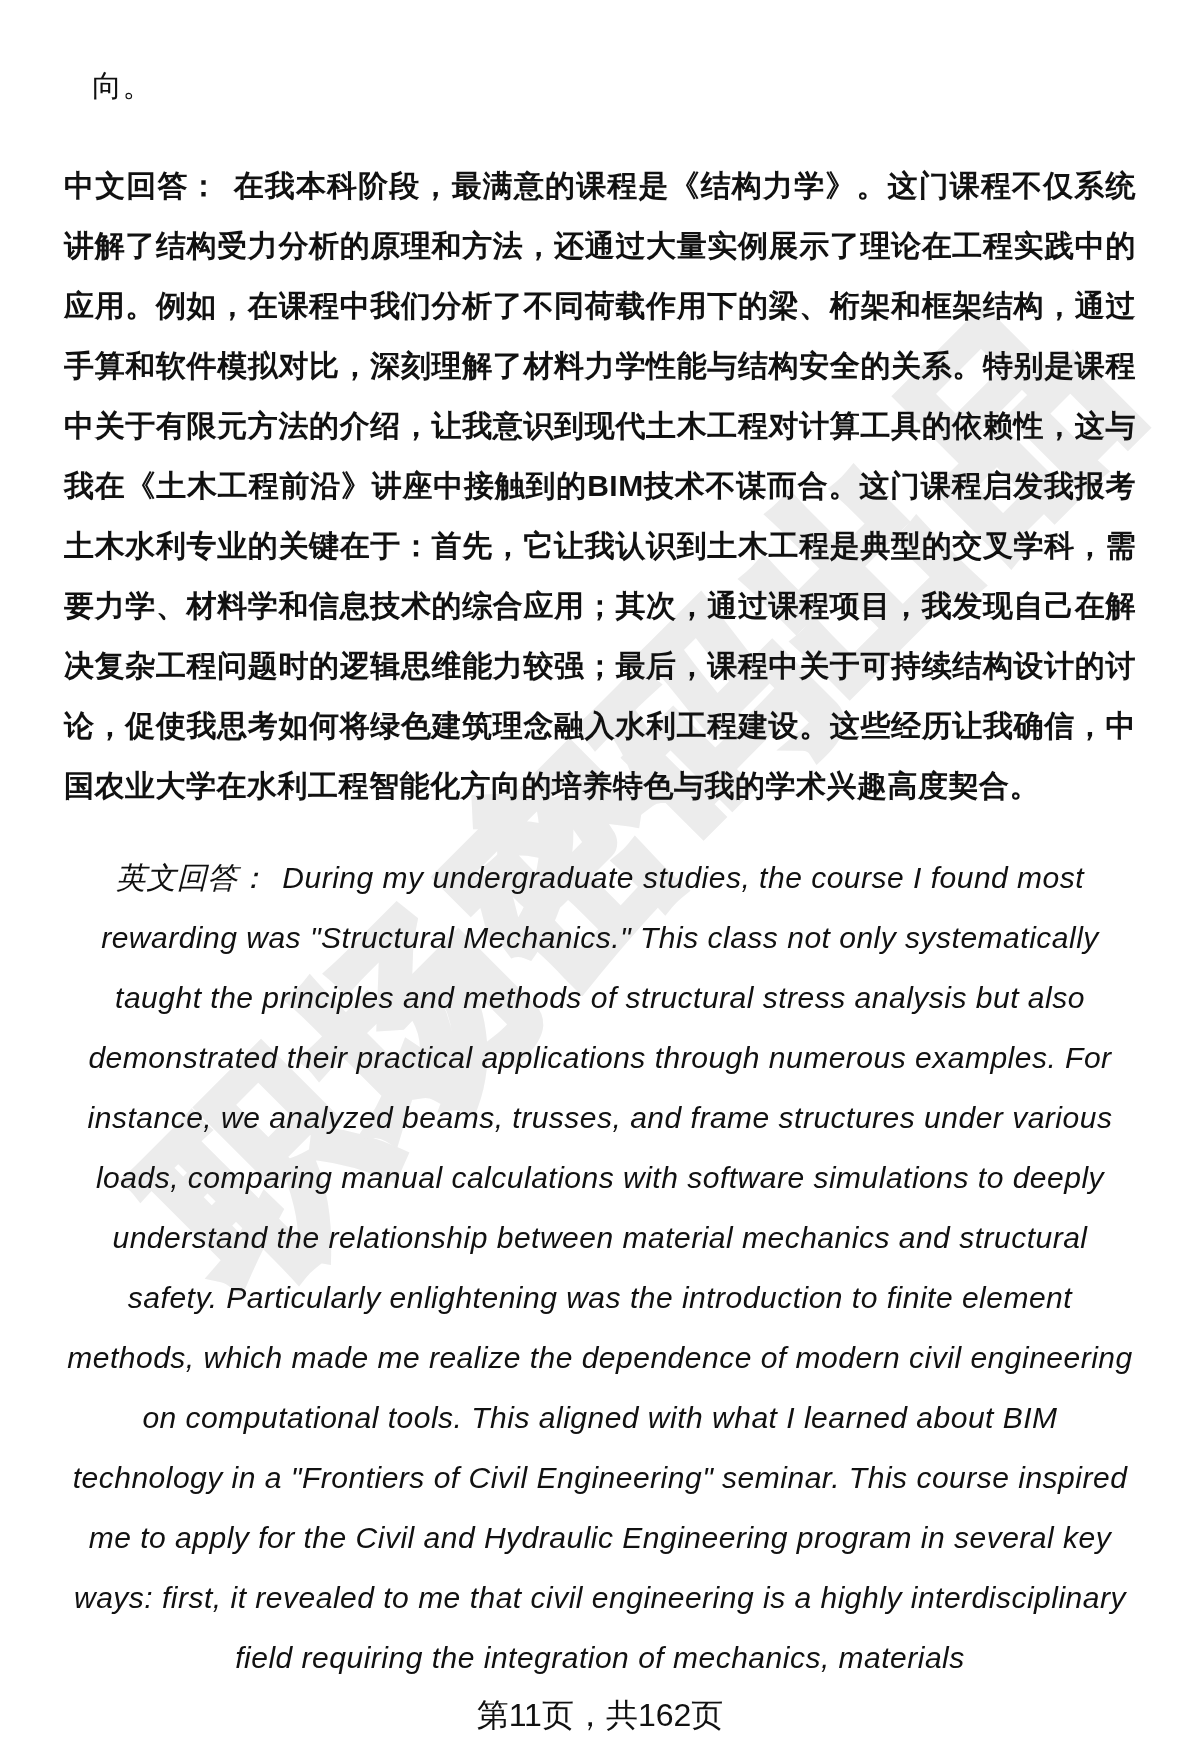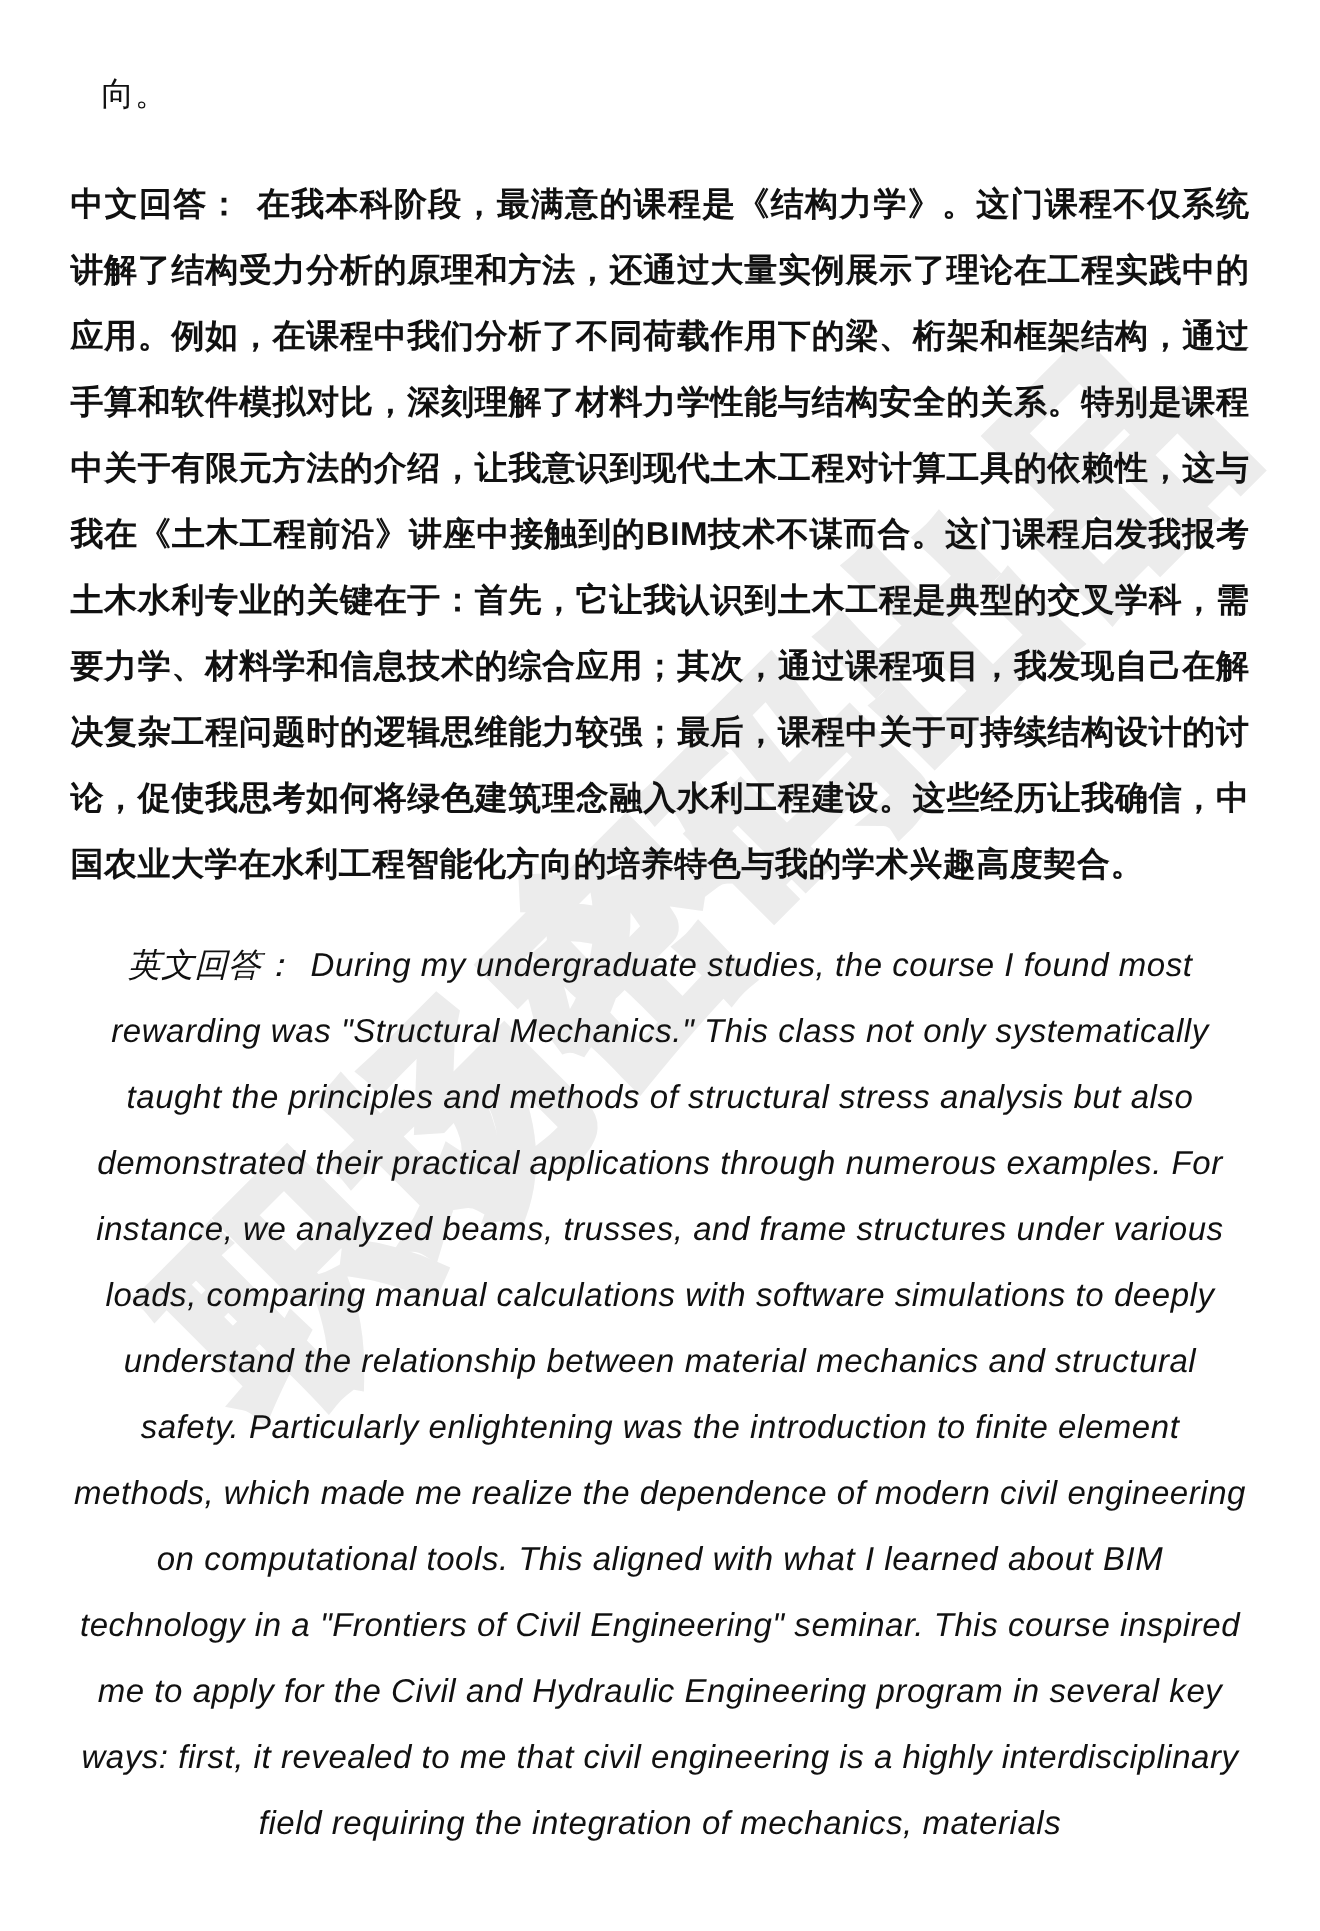--- a/index.html
+++ b/index.html
@@ -83,6 +83,7 @@
 
   </div>
 
+  <div class="page-footer">第11页，共162页</div>
 
 </div>
 

